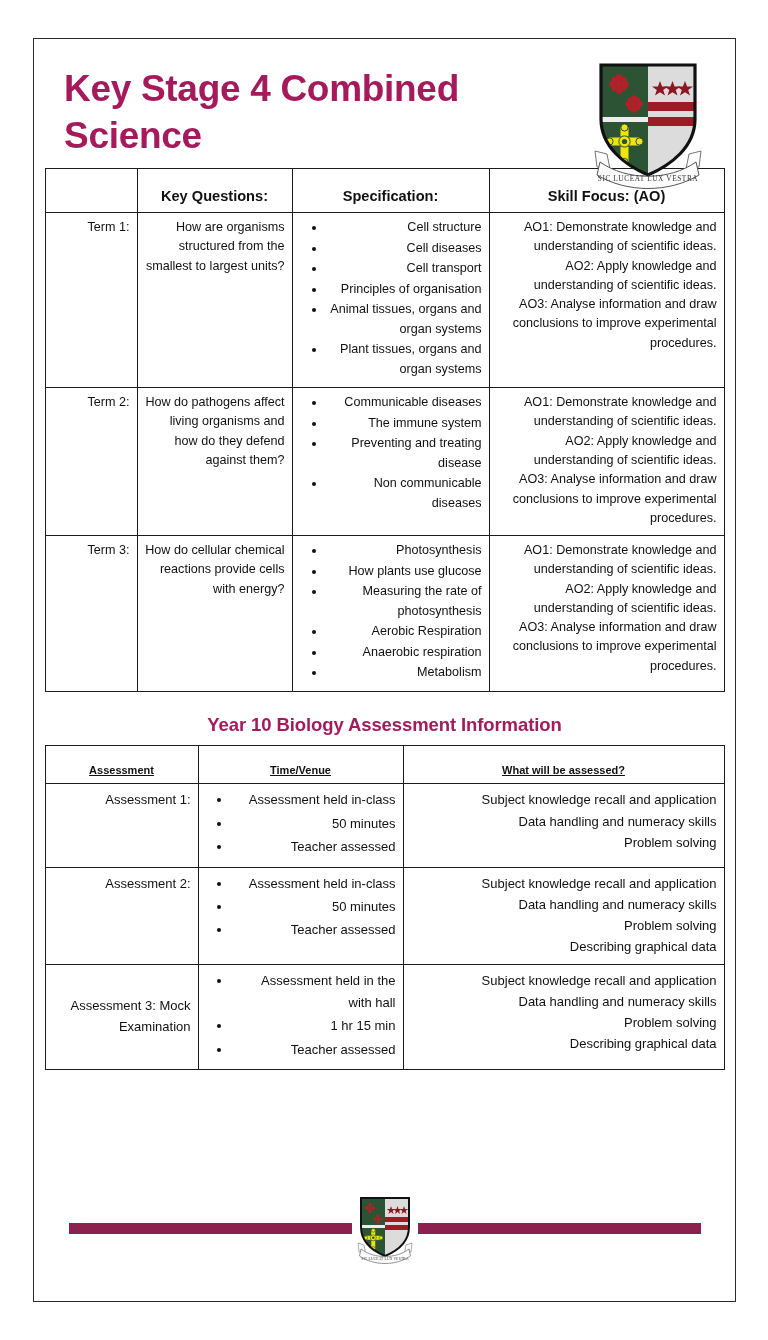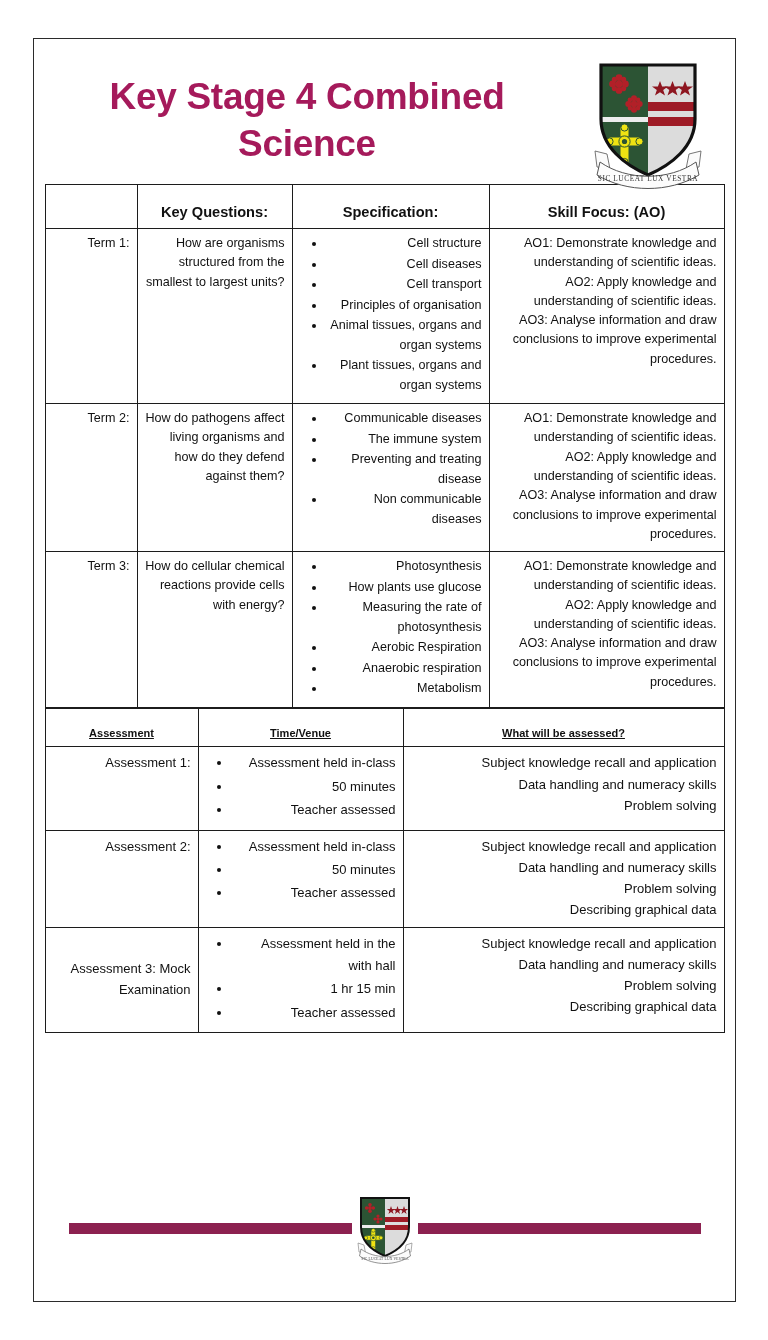--- a/index.html
+++ b/index.html
@@ -44,8 +44,7 @@
     line-height: 1.28;
     letter-spacing: -0.3px;
     max-width: 470px;
-    margin: 16px;
-    text-align: center;
+    margin: 8px;
   }
   .sub-title {
     font-size: 18.5px;

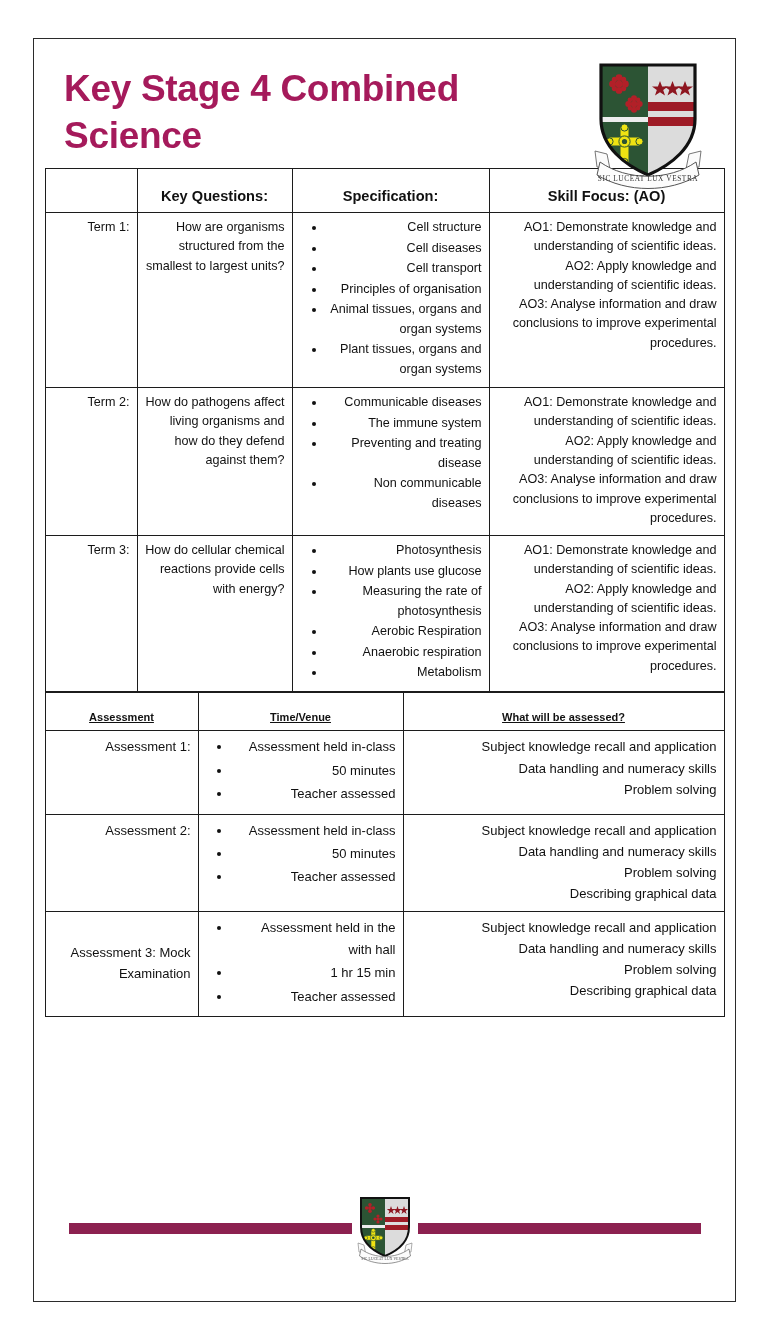--- a/index.html
+++ b/index.html
@@ -319,6 +319,7 @@
     </tbody>
   </table>
 
+  <div class="assess-title">Year 10 Biology Assessment Information</div>
 
   <table class="doc-table" id="assessment-table">
     <colgroup>

